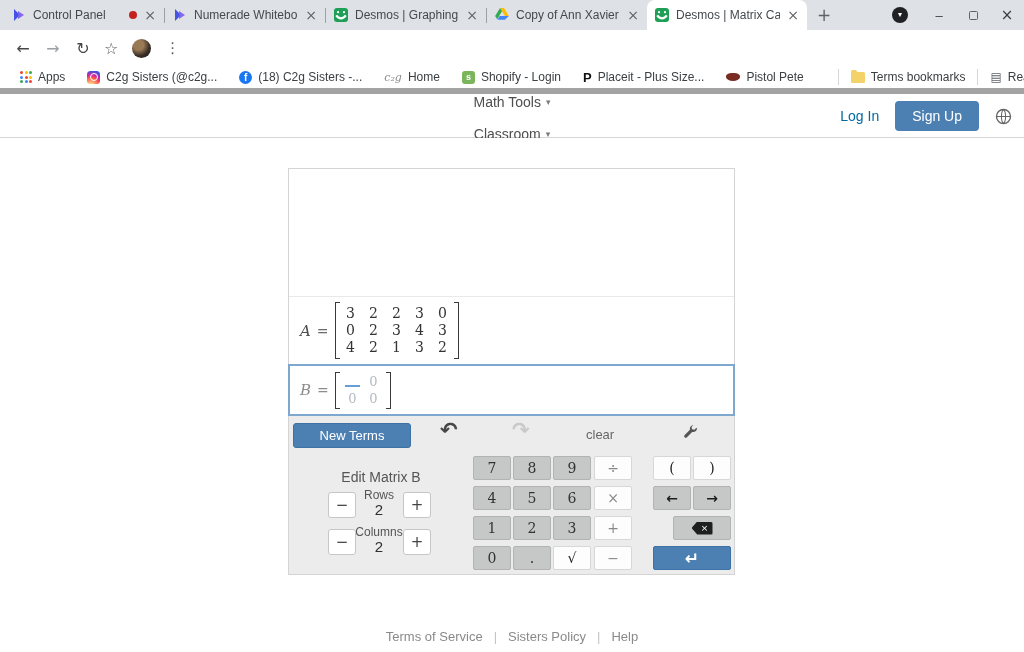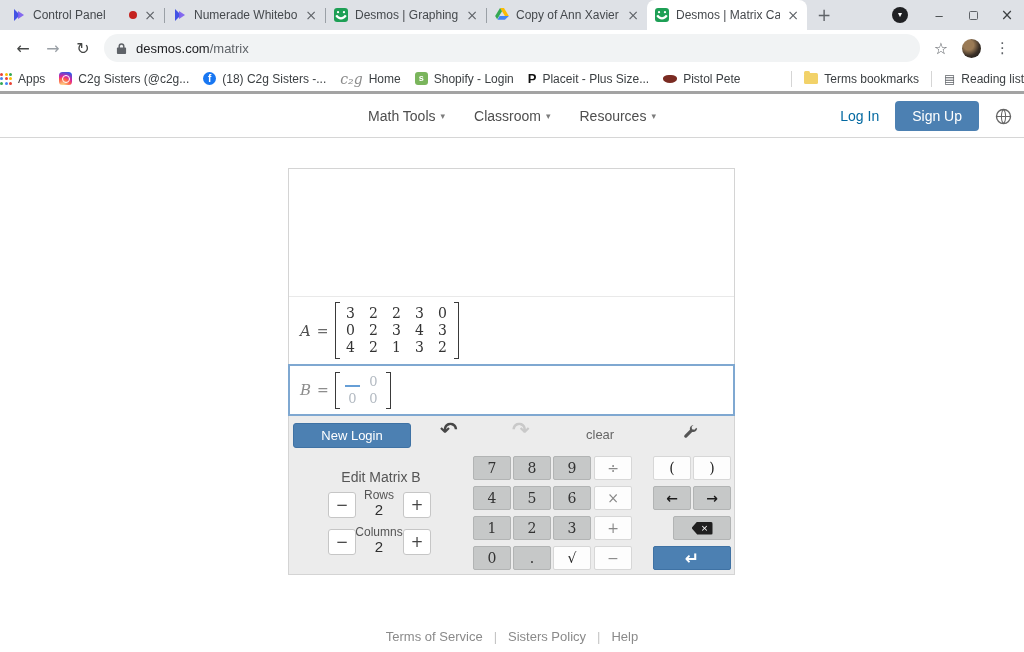--- a/index.html
+++ b/index.html
@@ -214,15 +214,6 @@
   <span class="navbtn dj">←</span>
   <span class="navbtn dj disabled">→</span>
   <span class="navbtn dj">↻</span>
-  <div class="addr-pill">
-    <span style="display:flex;">
-      <svg viewBox="0 0 12 14" width="11" height="13">
-          <rect x="1" y="6" width="10" height="7" rx="1" fill="#5f6368"></rect>
-          <path d="M3.5 6.5V4.5a2.5 2.5 0 015 0v2" stroke="#5f6368" stroke-width="1.6" fill="none"></path>
-        </svg>
-    </span>
-    <span class="url"><span class="host">desmos.com</span><span class="path">/matrix</span></span>
-  </div>
   <span class="star dj">☆</span>
   <span class="avatar"></span>
   <span class="kebab dj">⋮</span>

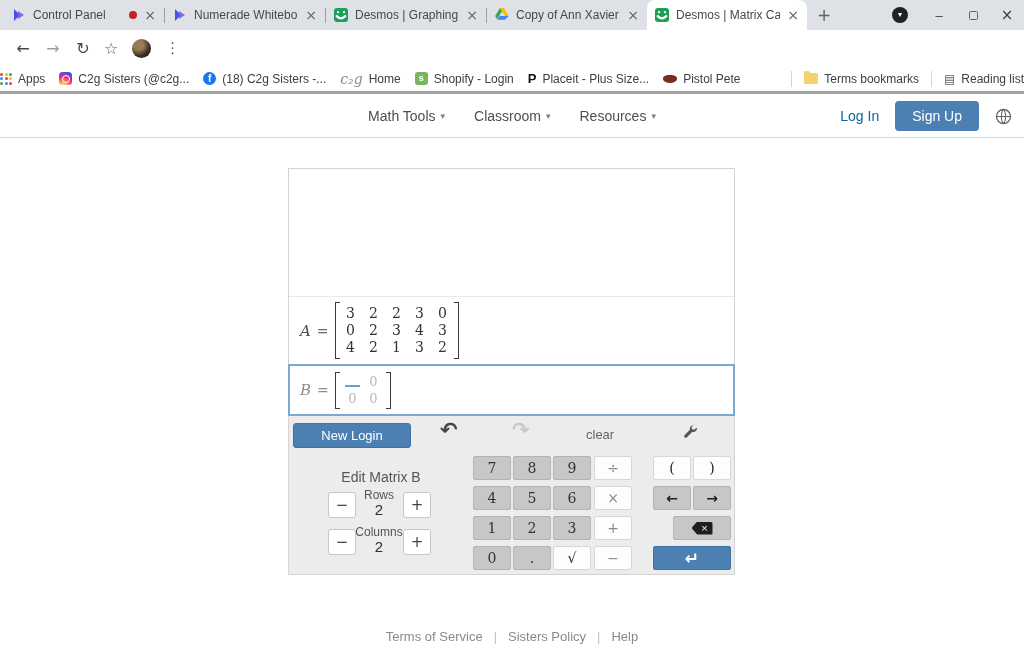--- a/index.html
+++ b/index.html
@@ -42,9 +42,9 @@
   .kebab { font-size:15px; color:#5f6368; margin:0 6px; }
 
   
-  .bookmarks { height:28px; background:#fff; border-bottom:3px solid #a3a3a3;
-               display:flex; align-items:center; padding:0 0; font-size:12px;
-               color:#3c4043; gap:14px; }
+  .bookmarks { height:28px; background:#fff; border-bottom:6px solid #a3a3a3;
+               display:flex; align-items:center; padding:0 20px; font-size:12px;
+               color:#3c4043; gap:22px; }
   .bm { display:flex; align-items:center; gap:6px; white-space:nowrap; }
   .apps-grid { display:grid; grid-template-columns:repeat(3,3px); grid-gap:1.5px; }
   .apps-grid i { width:3px; height:3px; border-radius:50%; }

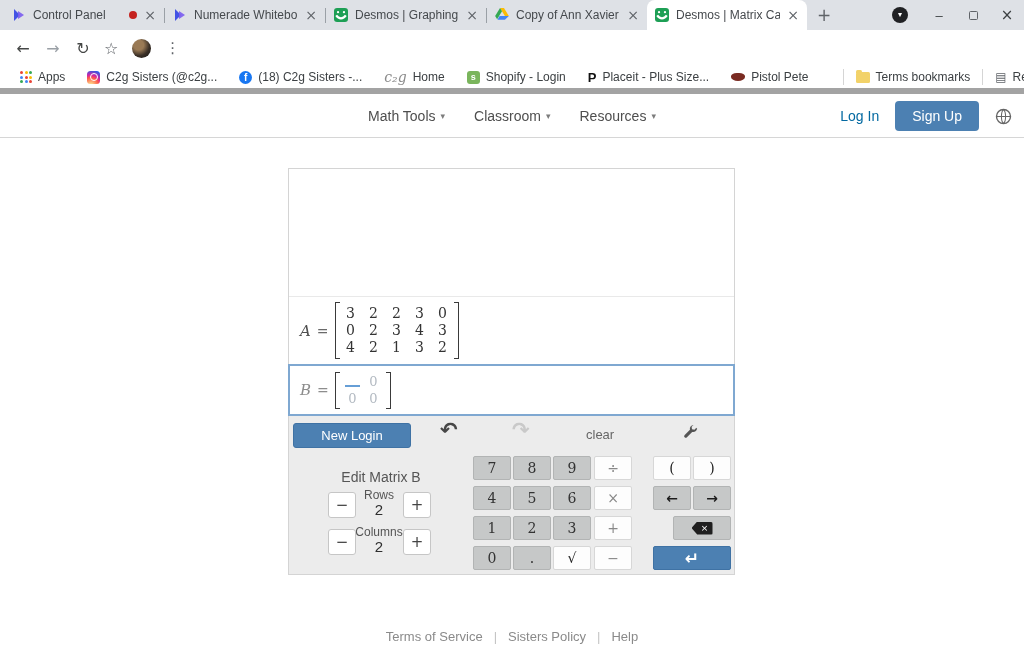--- a/index.html
+++ b/index.html
@@ -53,7 +53,7 @@
   .ig-icon::after { content:""; position:absolute; inset:2.5px; border:1.5px solid #fff; border-radius:50%; }
   .fb-icon { width:13px; height:13px; border-radius:50%; background:#1877f2; color:#fff;
              font-size:10px; font-weight:bold; text-align:center; line-height:13px; }
-  .c2g-icon { font-family:"DejaVu Serif",serif; font-style:italic; font-size:14px; color:#8a8a8a; }
+  .c2g-icon { font-family:"DejaVu Serif",serif; font-style:italic; font-size:11px; color:#8a8a8a; }
   .shopify-icon { width:13px; height:13px; border-radius:3px; background:#7ab55c; color:#fff;
                   font-size:9px; font-weight:bold; text-align:center; line-height:13px; }
   .placeit-icon { font-size:13px; font-weight:bold; color:#111; }

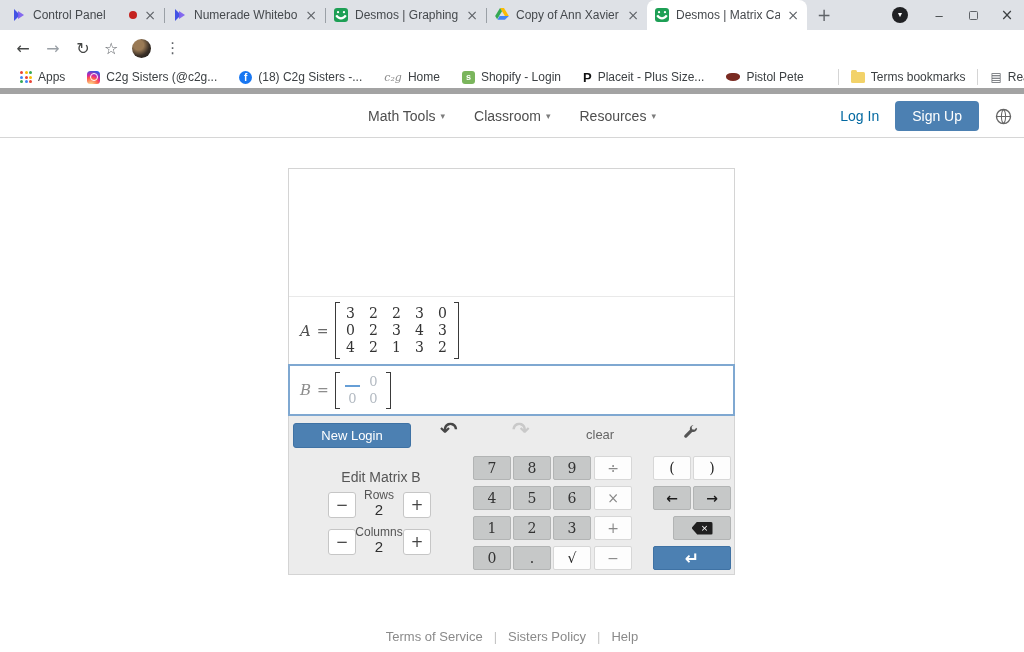--- a/index.html
+++ b/index.html
@@ -70,7 +70,7 @@
   .logo { position:absolute; left:10px; top:7px; font-size:26px; font-weight:600;
           color:#7b7b7b; letter-spacing:0.5px; }
   .site-nav { position:absolute; left:50%; top:0; transform:translateX(-50%); height:44px;
-              display:flex; align-items:center; gap:29px; font-size:14px; color:#4e4e4e; }
+              display:flex; align-items:center; gap:16px; font-size:14px; color:#4e4e4e;flex-direction:column; }
   .nav-item { display:flex; align-items:center; gap:5px; }
   .nav-caret { font-size:9px; color:#7c7c7c; }
   .hdr-right { position:absolute; right:12px; top:0; height:44px; display:flex;

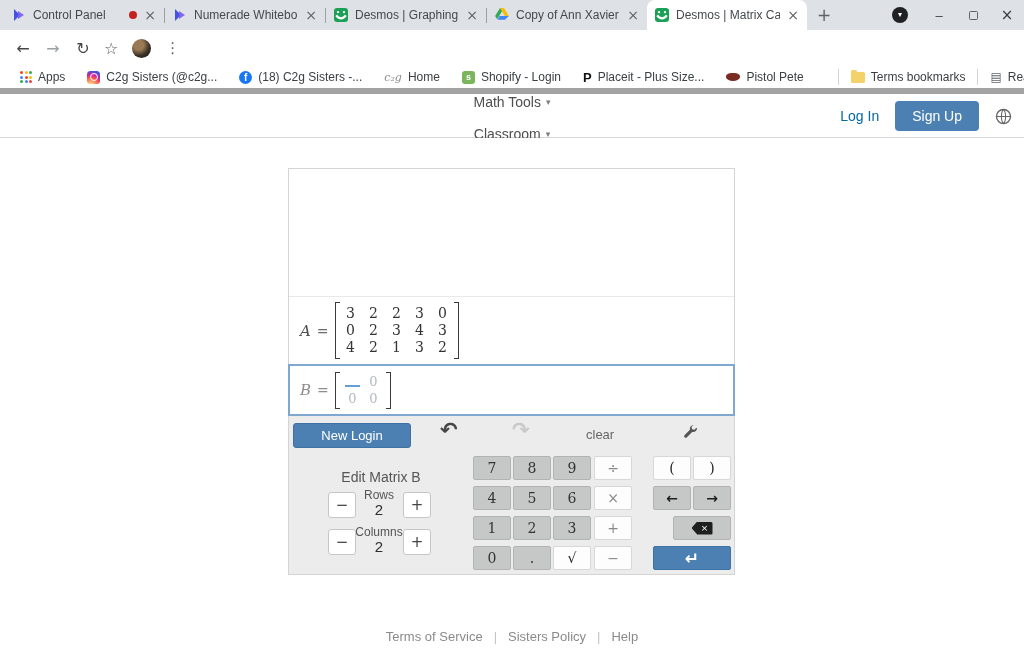--- a/index.html
+++ b/index.html
@@ -346,7 +346,7 @@
     </div>
 
     <div class="bottom-panel">
-      <div class="new-matrix-btn">New Login</div>
+      <div class="new-matrix-btn">New Terms</div>
       <span class="icon-undo dj">↶</span>
       <span class="icon-redo dj">↷</span>
       <span class="clear-btn">clear</span>

